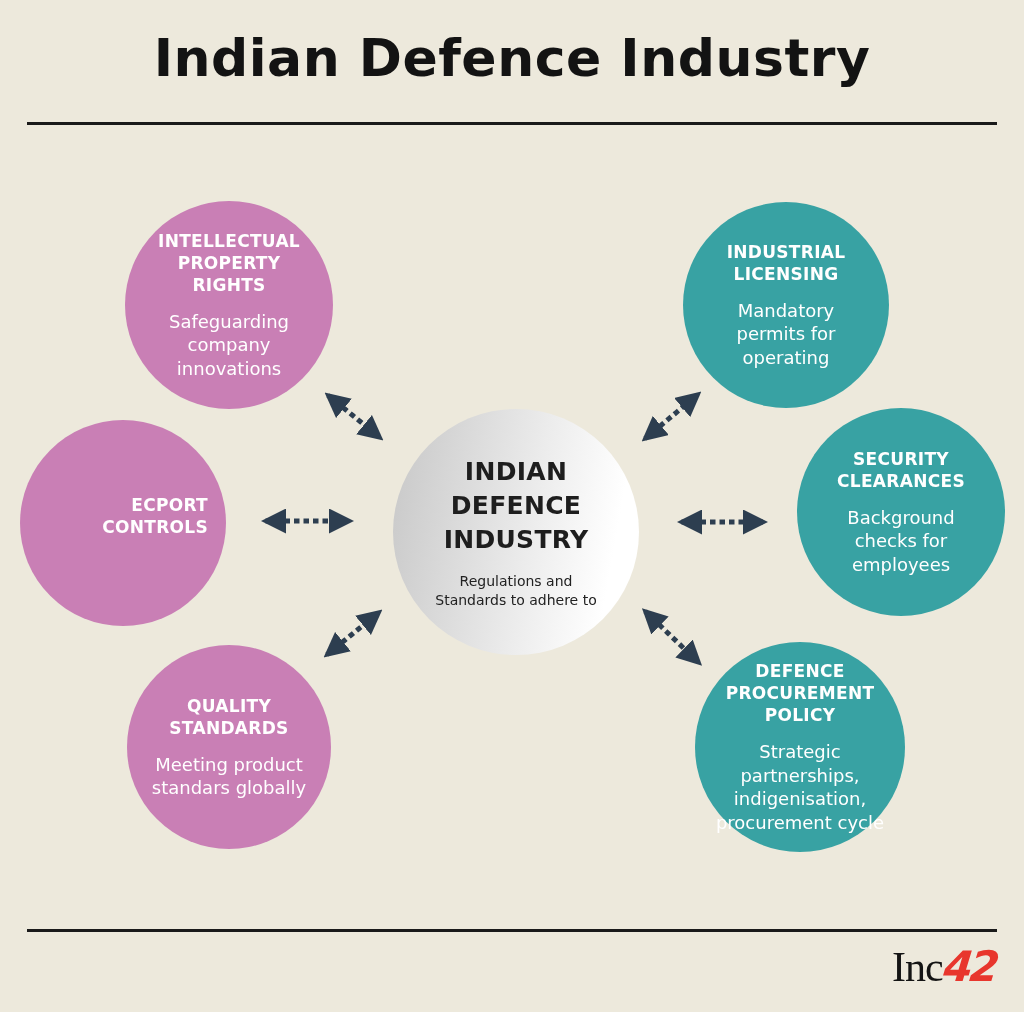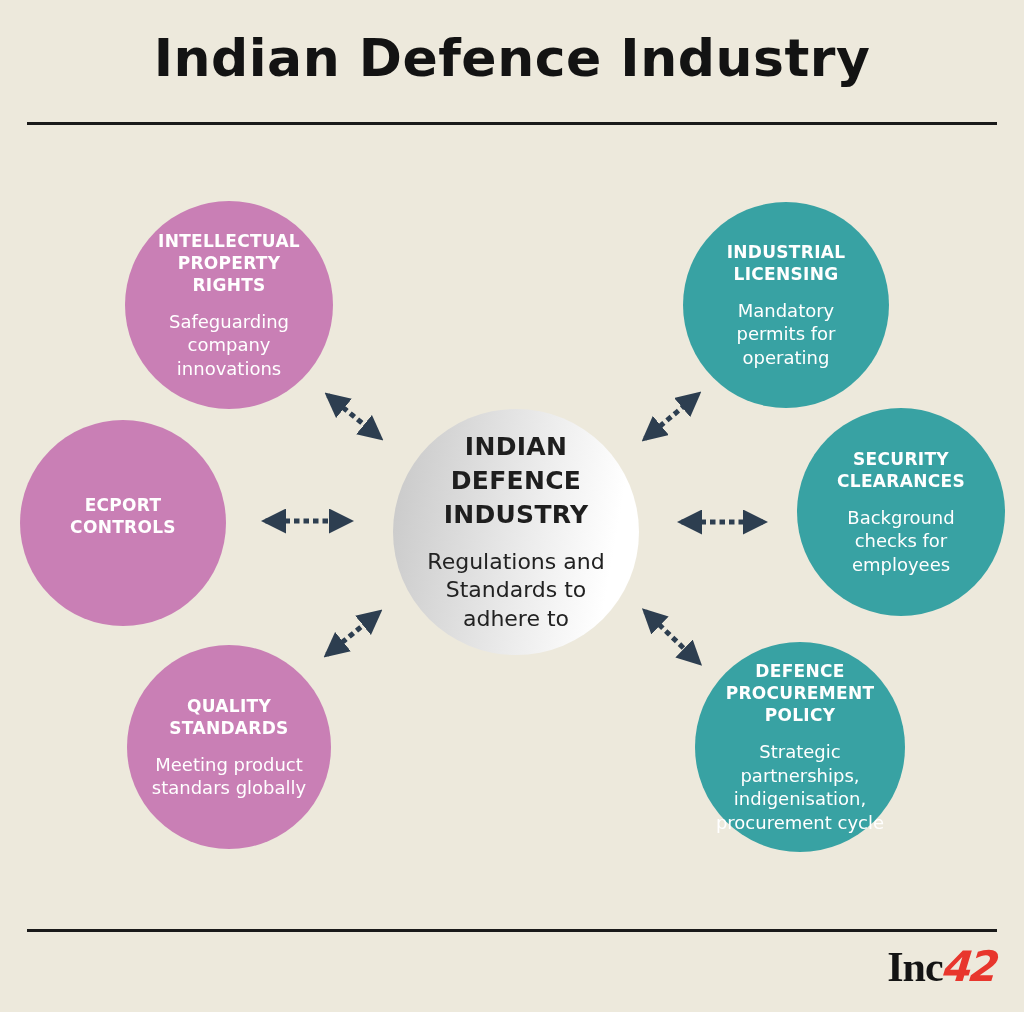--- a/index.html
+++ b/index.html
@@ -71,7 +71,7 @@
 
   
   .n0 { left: 125px; top: 201px; width: 208px; height: 208px; }
-  .n1 { left: 20px;  top: 420px; width: 206px; height: 206px; }
+  .n1 { left: 20px;  top: 420px; width: 206px; height: 206px; text-align: right; }
   .n2 { left: 127px; top: 645px; width: 204px; height: 204px; }
   .n3 { left: 683px; top: 202px; width: 206px; height: 206px; }
   .n4 { left: 797px; top: 408px; width: 208px; height: 208px; }

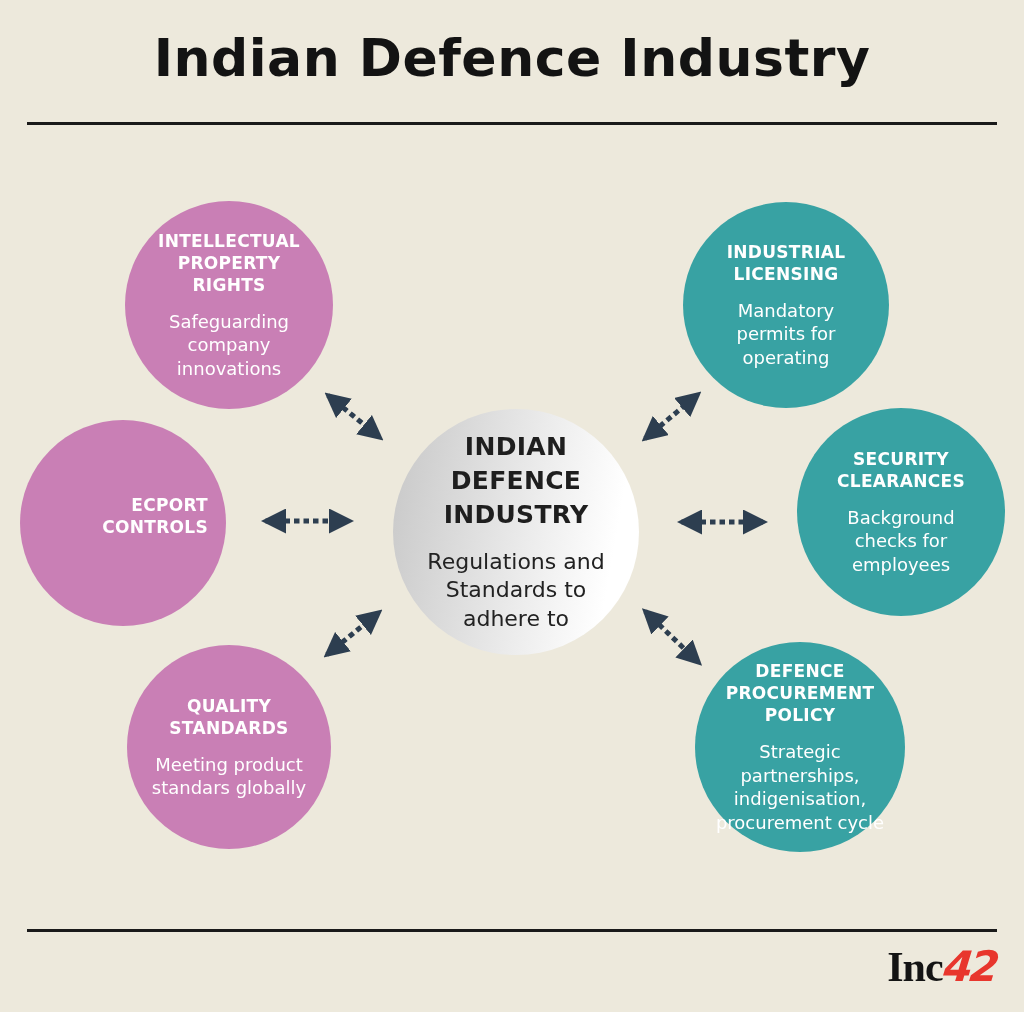--- a/index.html
+++ b/index.html
@@ -99,7 +99,7 @@
     margin-bottom: 16px;
   }
   .center-desc {
-    font-size: 22px;
+    font-size: 14px;
     line-height: 1.3;
     color: #222;
     max-width: 180px;

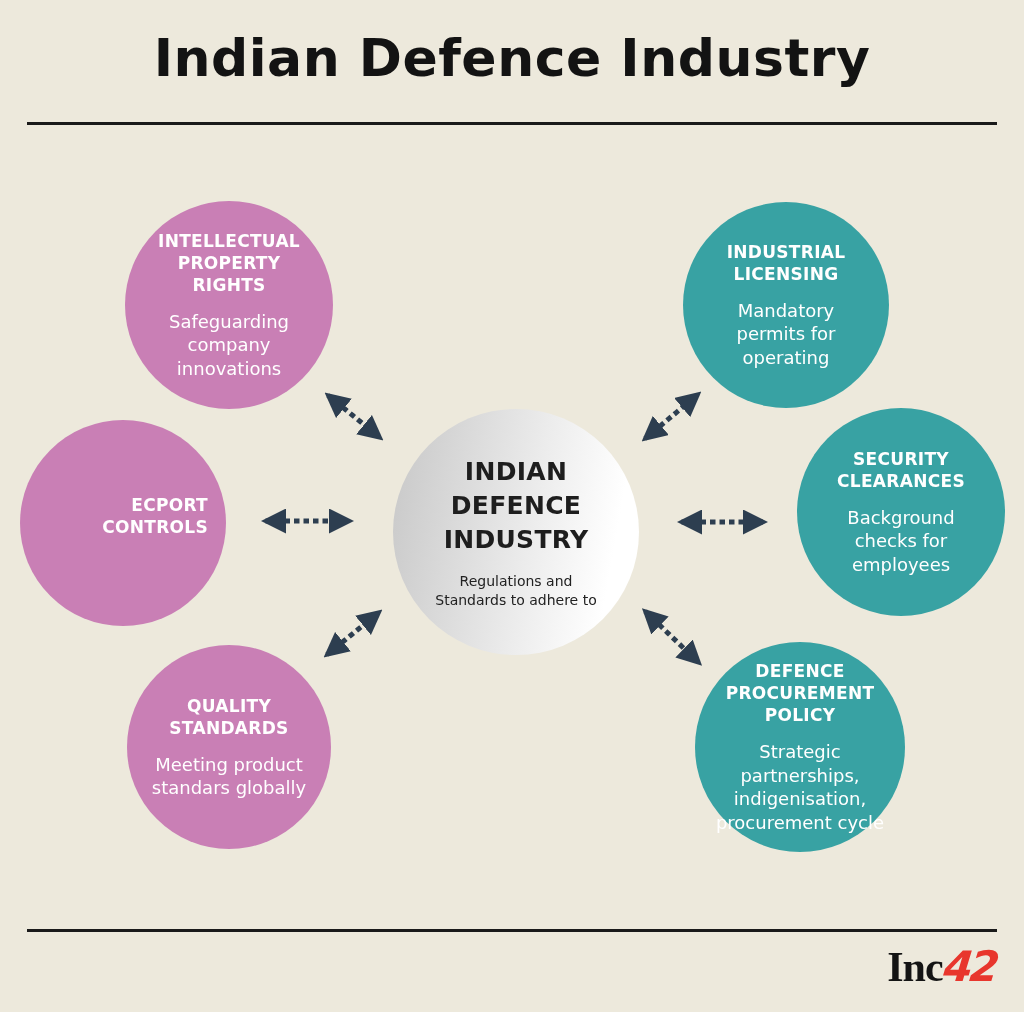--- a/index.html
+++ b/index.html
@@ -129,7 +129,7 @@
   }
   .logo-black {
     font-family: "Liberation Serif", serif;
-    font-weight: 700;
+    font-weight: 400;
     color: #141414;
     letter-spacing: -1px;
   }

